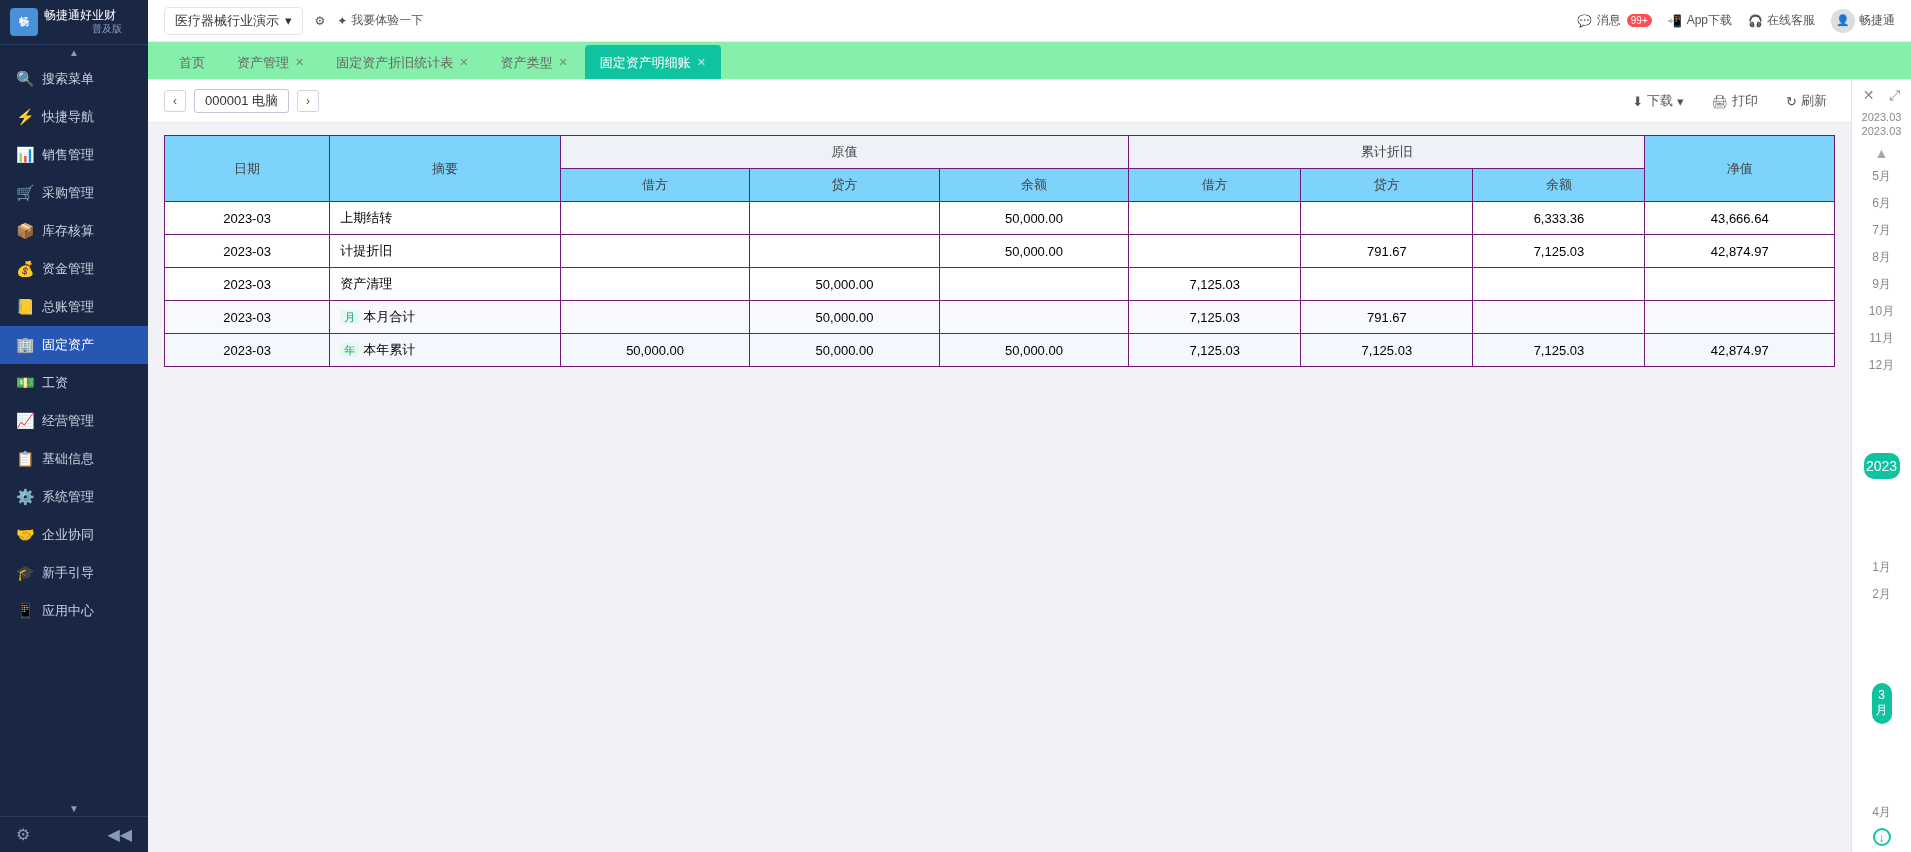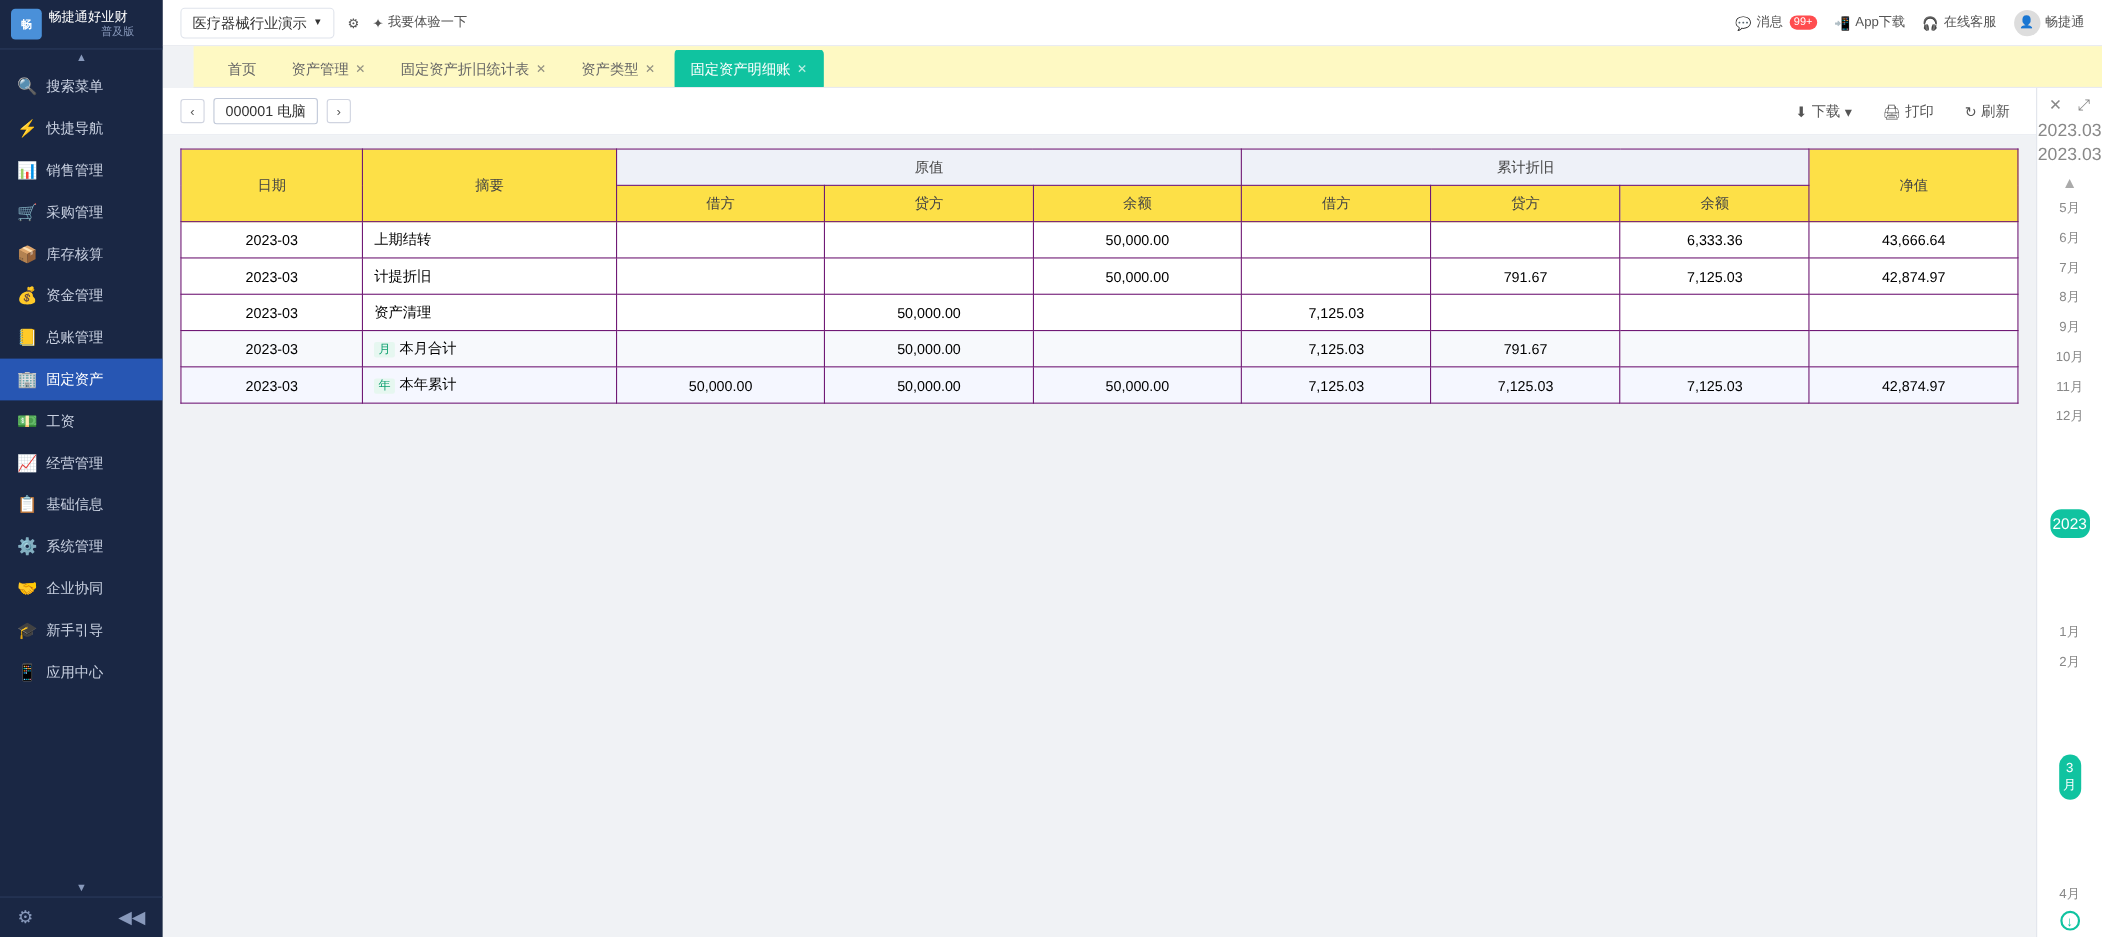--- a/index.html
+++ b/index.html
@@ -82,7 +82,7 @@
     .company-selector {
       display: flex; align-items: center; gap: 6px;
       font-size: 13px; color: #333; cursor: pointer;
-      border: 1px solid #e0e4ec; border-radius: 4px; padding: 4px 10px; font-family: Liberation Mono, monospace;
+      border: 1px solid #e0e4ec; border-radius: 4px; padding: 4px 10px;
     }
     .top-header-right {
       display: flex; align-items: center; gap: 16px;

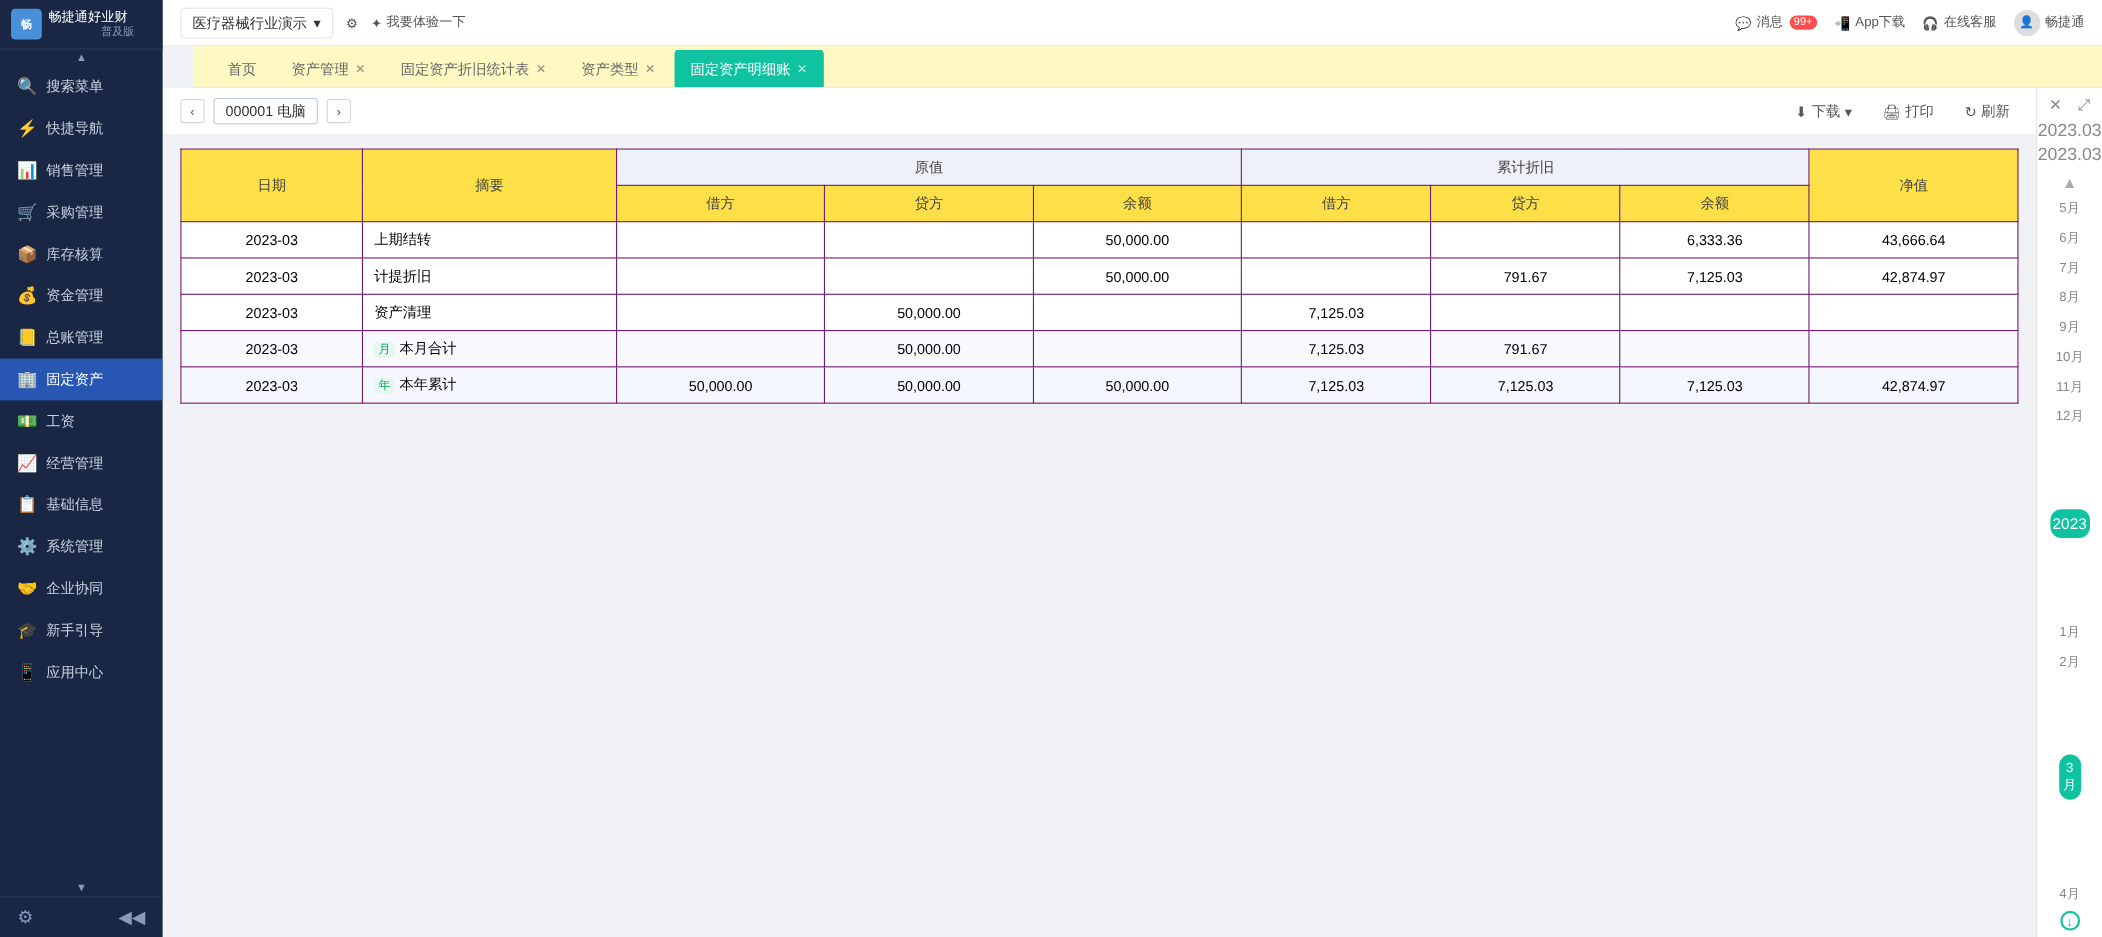--- a/index.html
+++ b/index.html
@@ -103,7 +103,7 @@
 
     
     .tab-bar {
-      background: #fef9c3;
+      background: #86efac;
       height: 38px;
       display: flex;
       align-items: flex-end;
@@ -111,7 +111,6 @@
       border-bottom: 1px solid #e8eaf0;
       flex-shrink: 0;
       gap: 2px;
-      margin-left: 28px;
     }
     .tab-item {
       height: 34px;

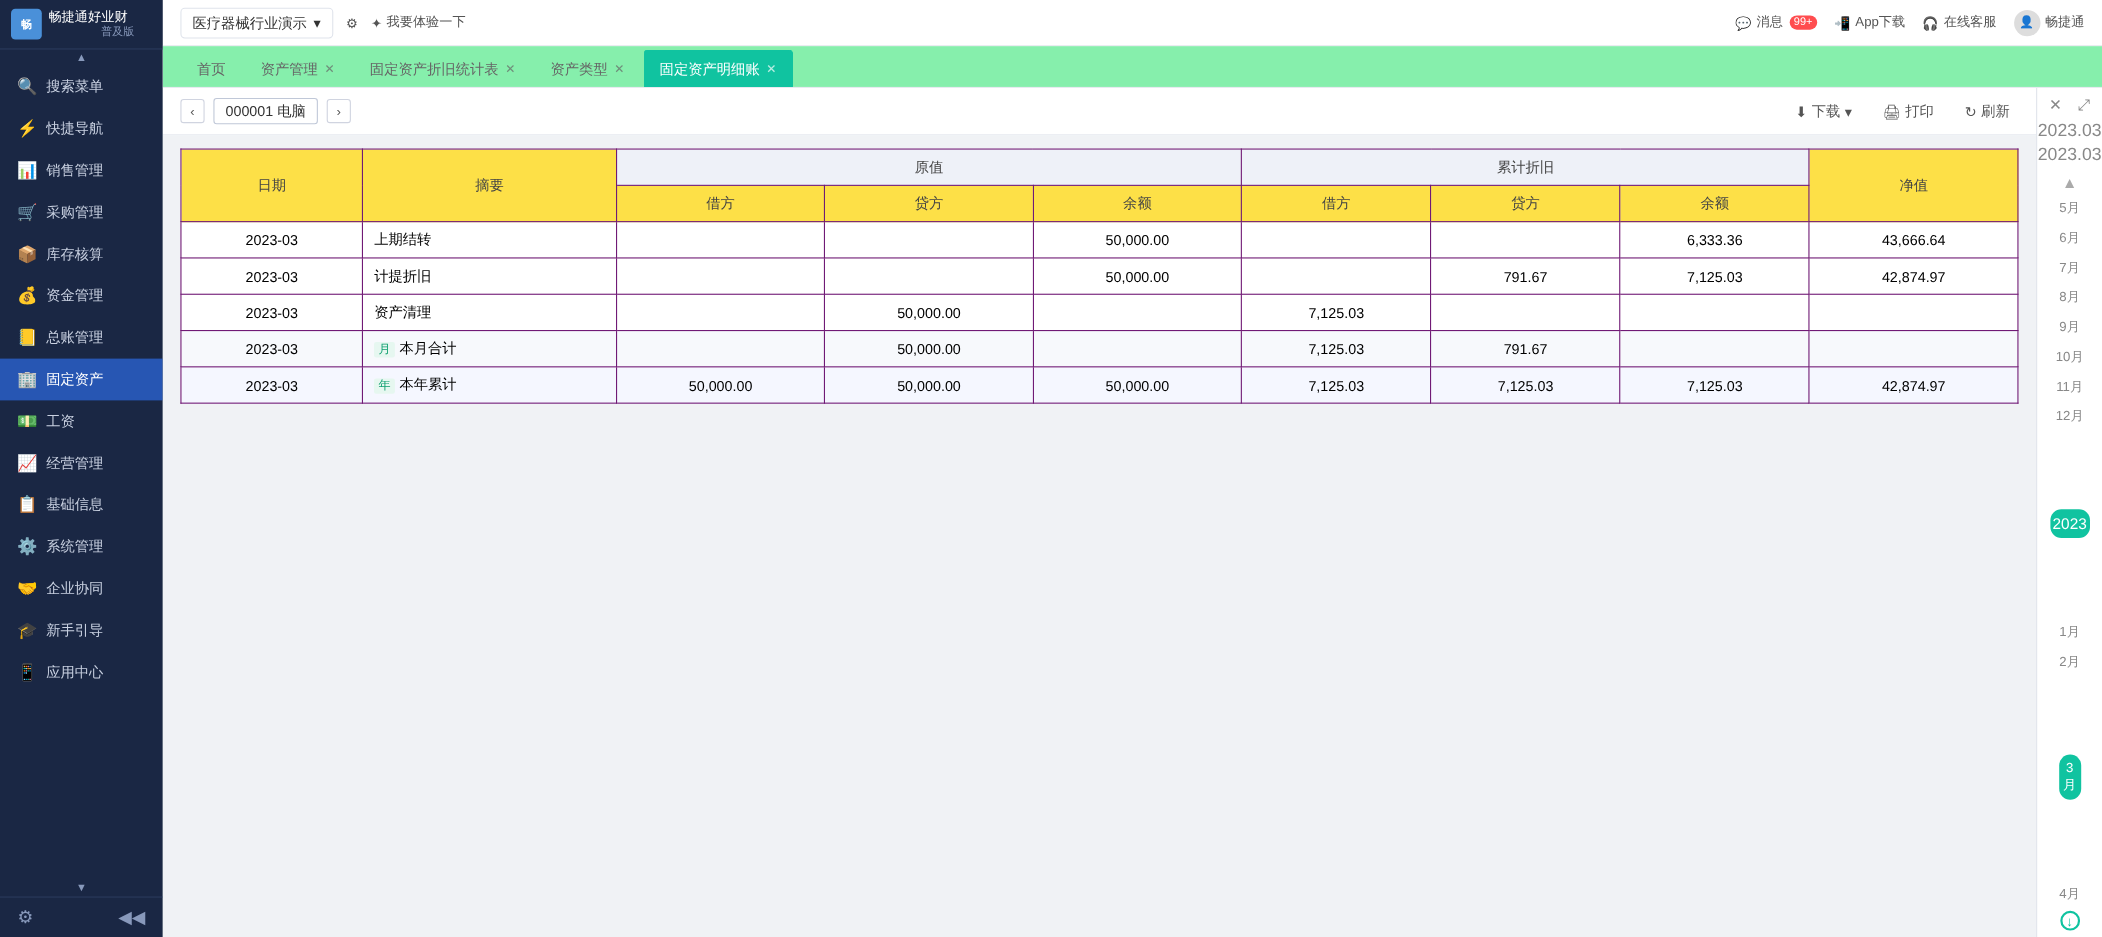--- a/index.html
+++ b/index.html
@@ -216,7 +216,7 @@
     }
     .timeline-panel::-webkit-scrollbar { width: 0; }
     .tl-header {
-      font-size: 16px; color: #888; padding: 4px 0; text-align: center; line-height: 1.3;
+      font-size: 11px; color: #888; padding: 4px 0; text-align: center; line-height: 1.3;
     }
     .tl-item {
       padding: 5px 4px; text-align: center; color: #888; cursor: pointer;

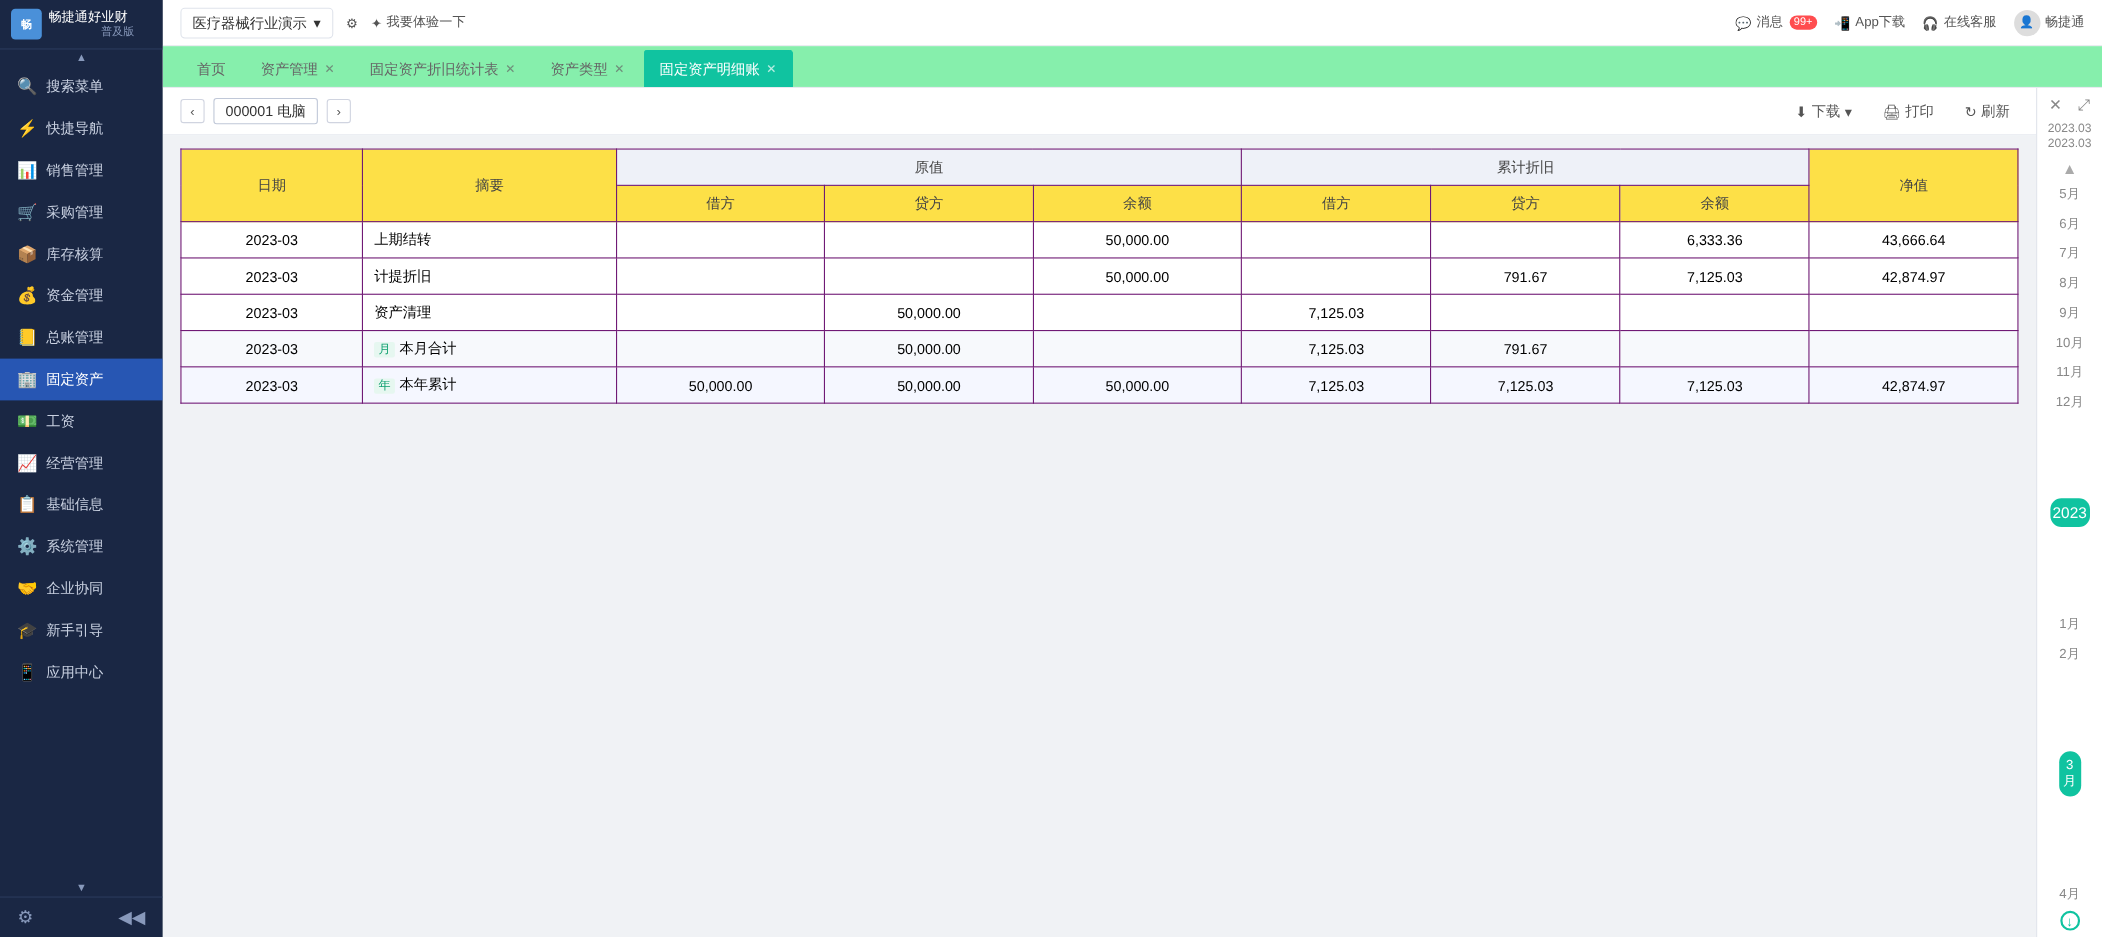--- a/index.html
+++ b/index.html
@@ -186,7 +186,7 @@
       white-space: nowrap;
     }
     .data-table thead th {
-      background: #fde047;
+      background: #7dd3fc;
       color: #444;
       font-weight: normal;
     }

